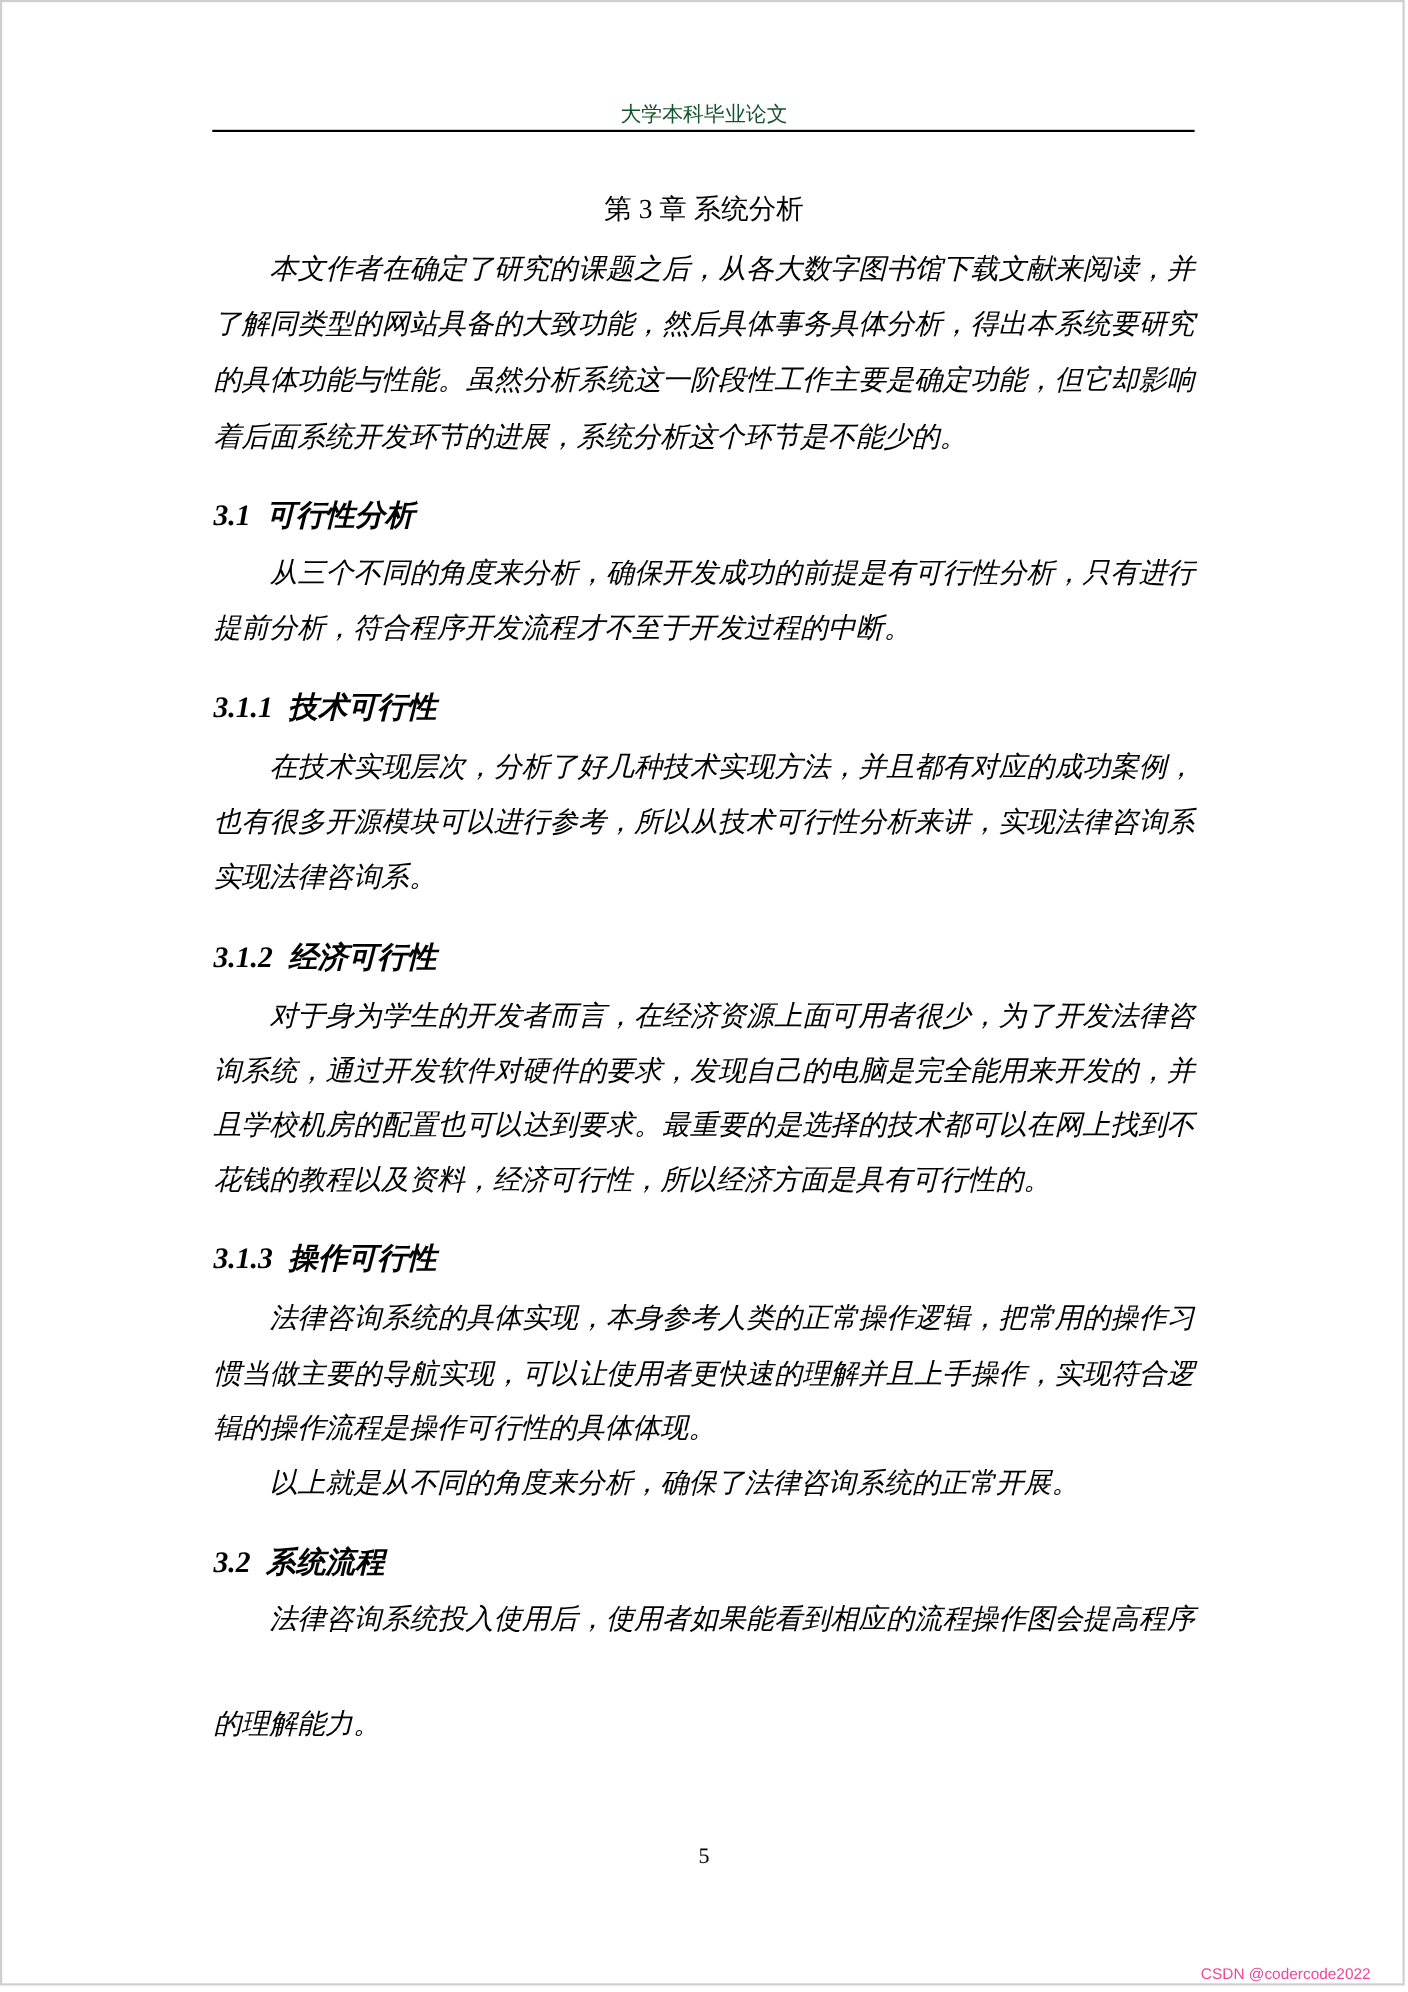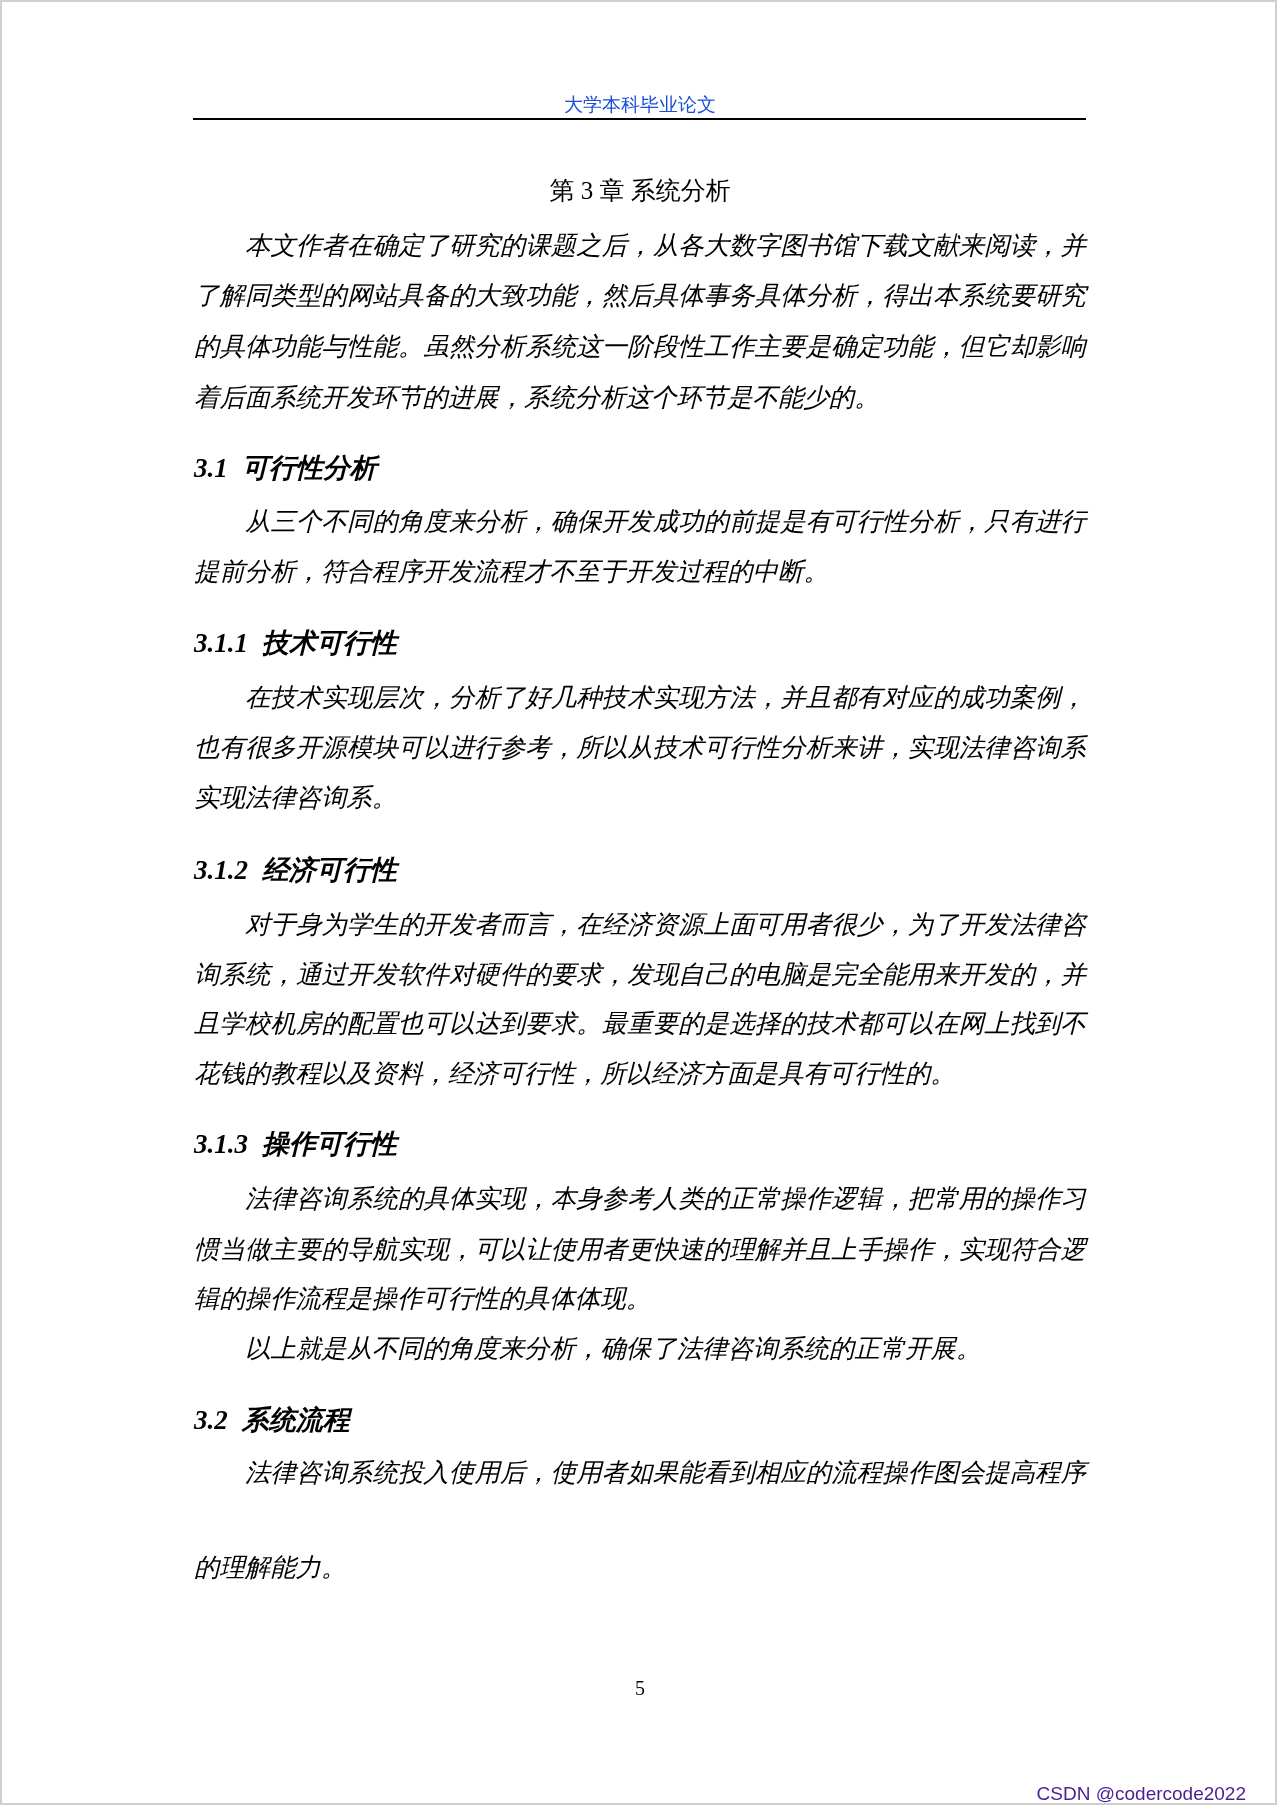--- a/index.html
+++ b/index.html
@@ -9,7 +9,7 @@
            border-top: 2px solid #cfcfcf; border-left: 2px solid #cfcfcf;
            border-right: 2px solid #cfcfcf; border-bottom: 2px solid #cfcfcf; box-sizing: border-box; }
   .running-header { position: absolute; left: 0; width: 1280px; top: 92px; text-align: center;
-                    font-size: 19px; line-height: 26px; color: #1d4ed8; }
+                    font-size: 19px; line-height: 26px; color: #14532d; }
   .header-rule { position: absolute; left: 193px; width: 893px; top: 118px; height: 0;
                  border-top: 2px solid #000; }
   .chapter-title { position: absolute; left: 0; width: 1280px; top: 172px; text-align: center;

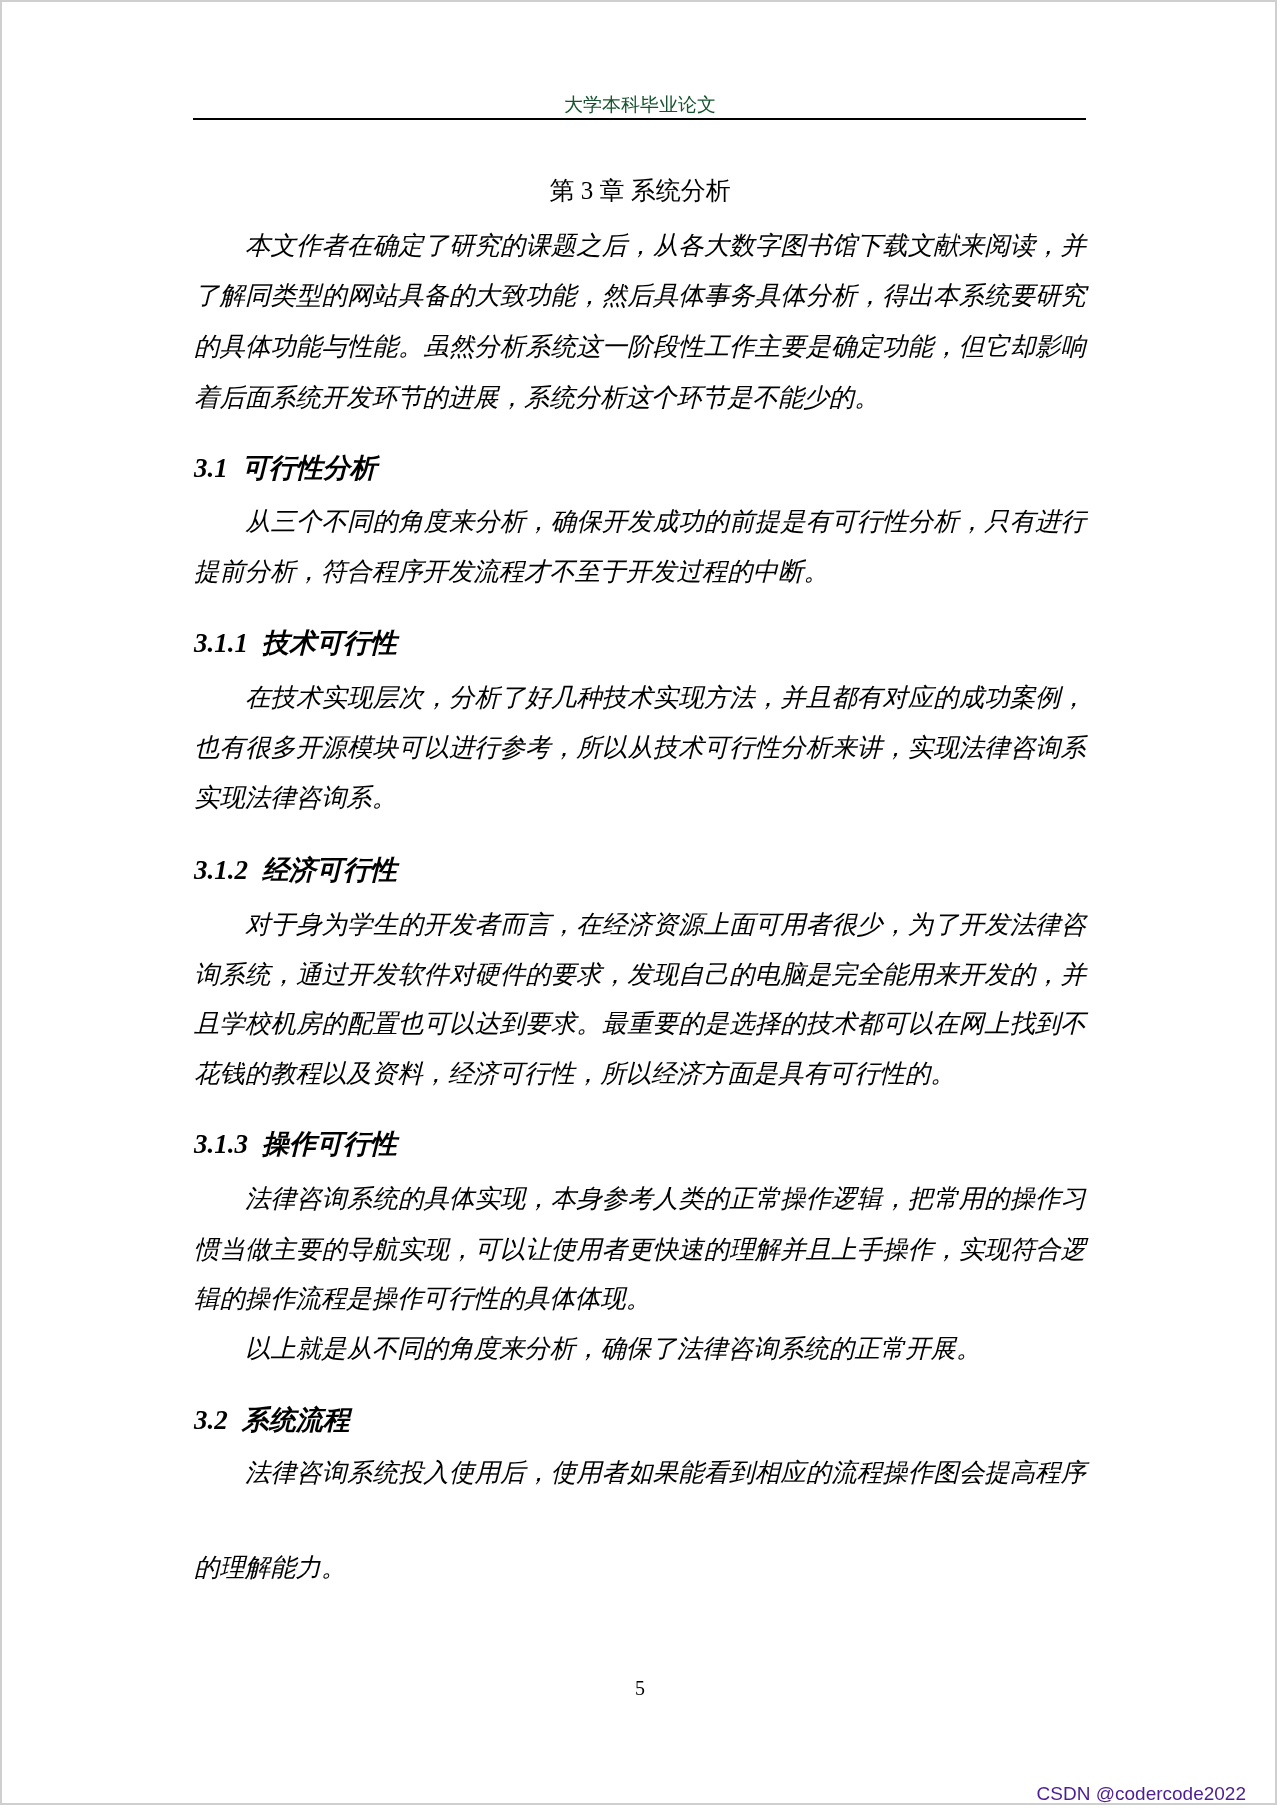--- a/index.html
+++ b/index.html
@@ -23,7 +23,7 @@
   .page-number { position: absolute; left: 0; width: 1280px; top: 1675px; text-align: center;
                  font-size: 20px; line-height: 26px; }
   .watermark { position: absolute; right: 34px; top: 1781px; font-family: "Liberation Sans", "DejaVu Sans", sans-serif;
-               font-size: 19px; line-height: 26px; color: #4c1d95; }
+               font-size: 14px; line-height: 26px; color: #ec4899; }
 </style>
 </head>
 <body>

